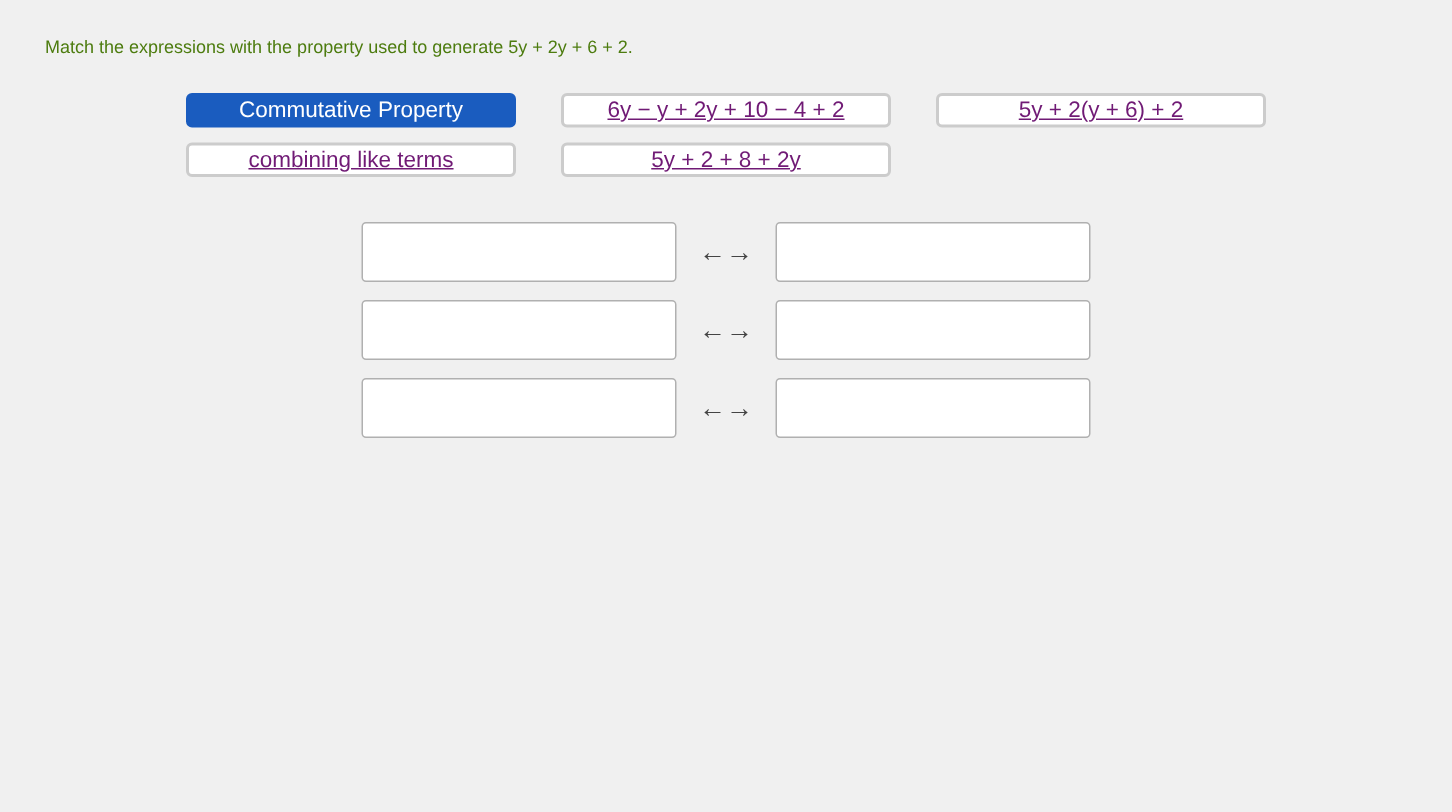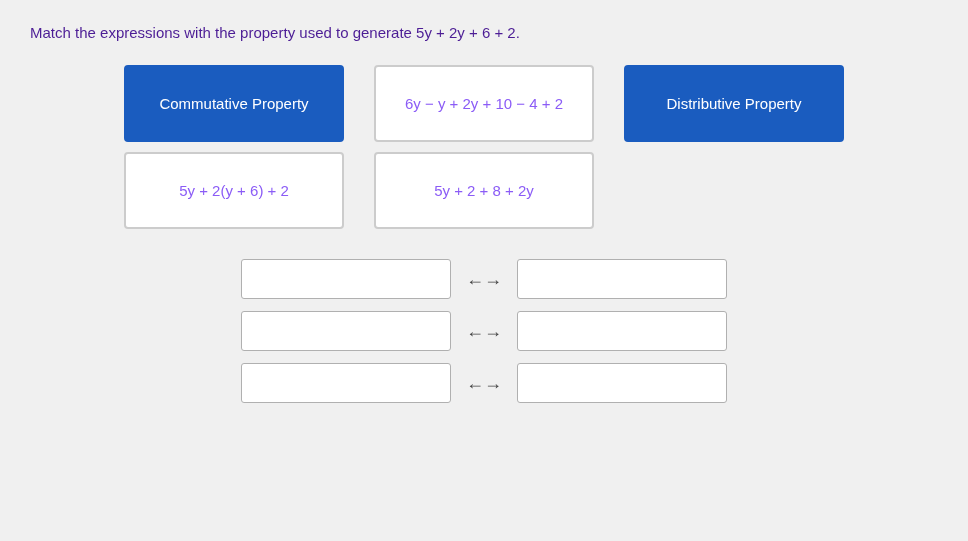--- a/index.html
+++ b/index.html
@@ -25,8 +25,8 @@
     }
 
     .instruction {
-      font-size: 15px;
-      color: #4c1d95;
+      font-size: 12px;
+      color: #4d7c0f;
       margin-bottom: 24px;
       margin-top: 4px;
     }

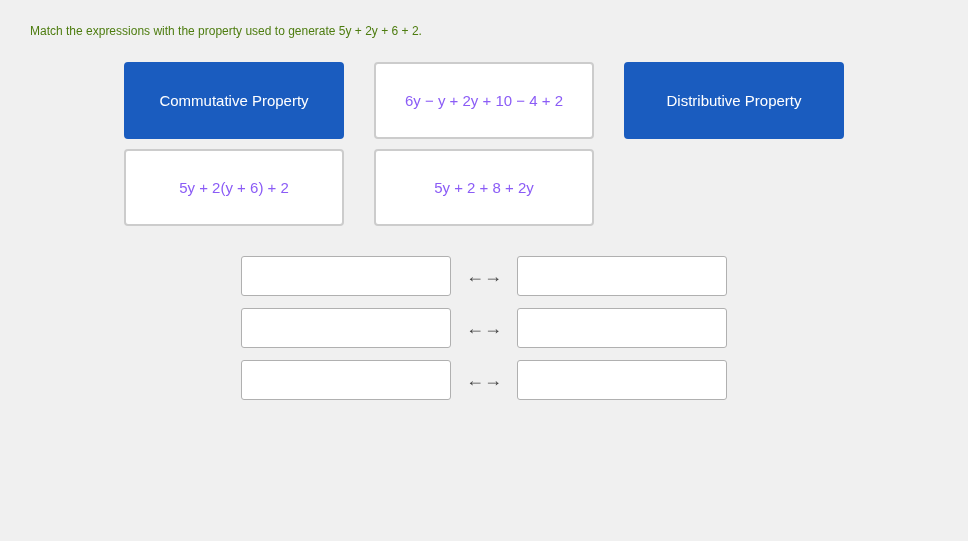--- a/index.html
+++ b/index.html
@@ -42,7 +42,7 @@
 
     .card {
       border-radius: 4px;
-      padding: 28px 16px;
+      padding: 1px 16px;
       text-align: center;
       font-size: 15px;
       font-weight: 500;

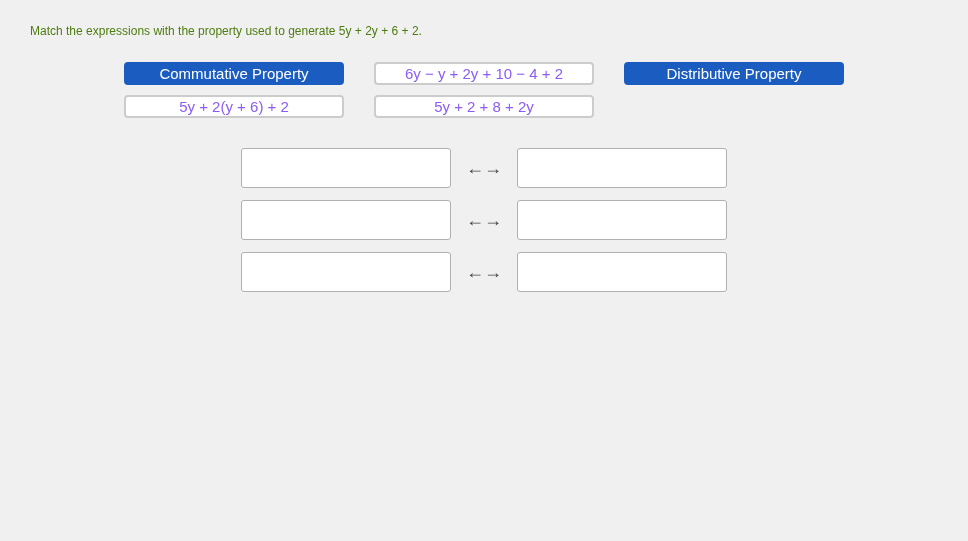--- a/index.html
+++ b/index.html
@@ -58,8 +58,9 @@
 
     .card-white {
       background: #ffffff;
-      color: #8b5cf6;
+      color: #701a75;
       border: 2px solid #cccccc;
+      text-decoration: underline;
     }
 
     .matching-area {

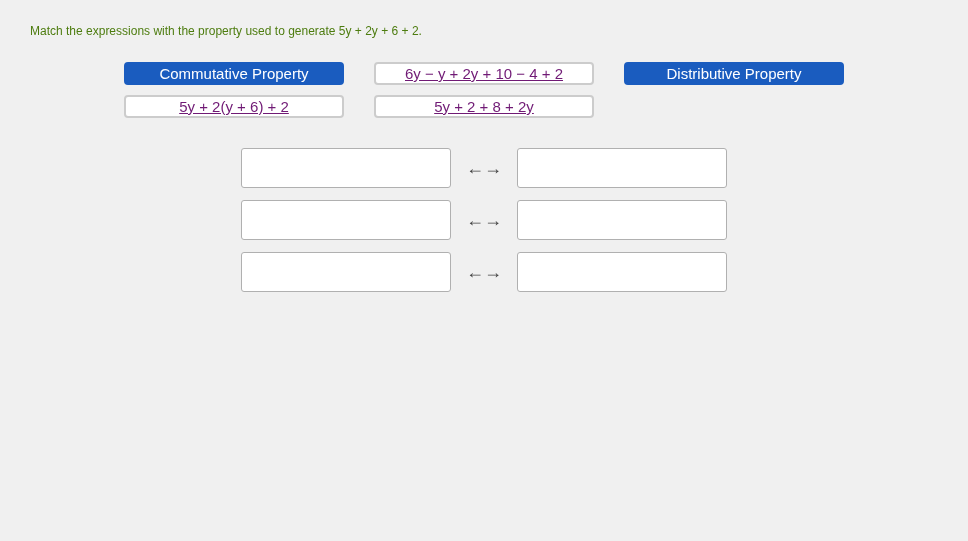--- a/index.html
+++ b/index.html
@@ -106,9 +106,6 @@
     <div class="card card-white">
       <span>6y − y + 2y + 10 − 4 + 2</span>
     </div>
-    <div class="card card-blue">
-      <span>Distributive Property</span>
-    </div>
 
     <div class="card card-white">
       <span>5y + 2(y + 6) + 2</span>

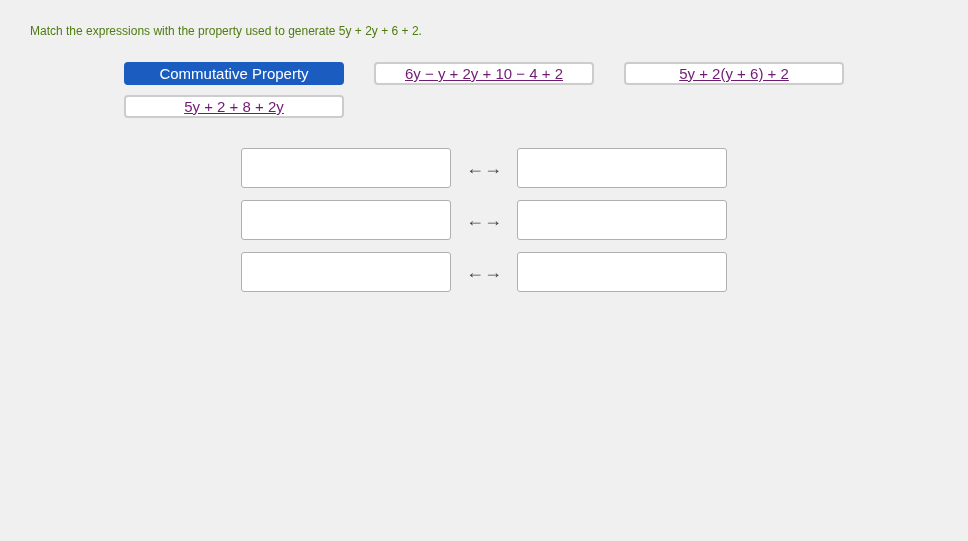--- a/index.html
+++ b/index.html
@@ -111,6 +111,9 @@
       <span>5y + 2(y + 6) + 2</span>
     </div>
     <div class="card card-white">
+      <span>combining like terms</span>
+    </div>
+    <div class="card card-white">
       <span>5y + 2 + 8 + 2y</span>
     </div>
   </div>

